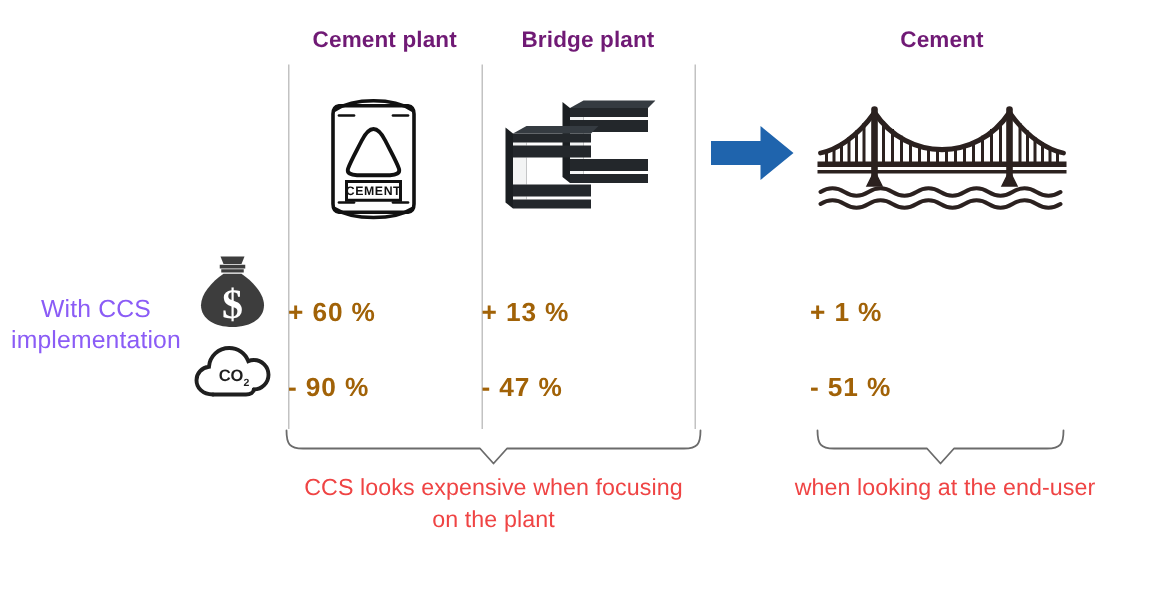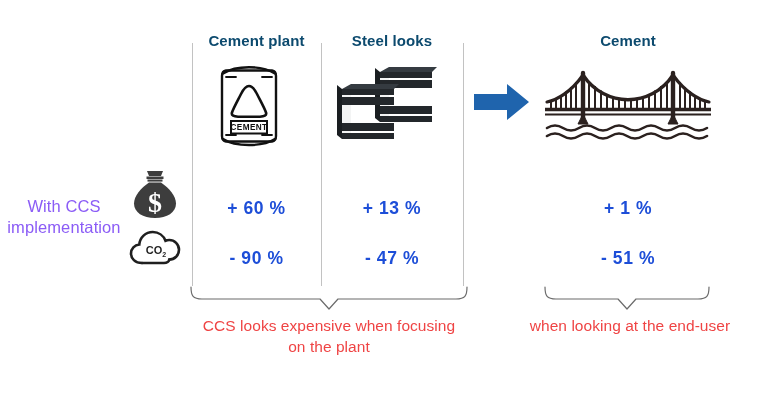--- a/index.html
+++ b/index.html
@@ -54,11 +54,11 @@
   .col-header {
     font-size: 15px;
     font-weight: bold;
-    color: #0c4a6e;
+    color: #701a75;
     text-align: center;
     letter-spacing: 0.1px;
     white-space: nowrap;
-    top: 32px;
+    top: 18px;
   }
   #header-cement { left: 192px; width: 129px; }
   #header-steel  { left: 321px; width: 142px; }

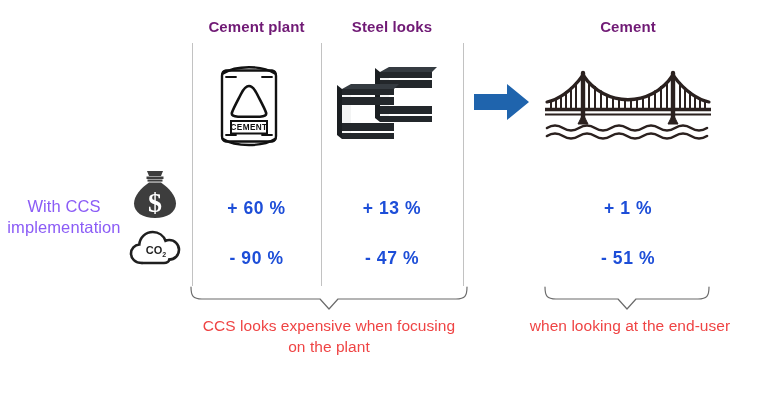--- a/index.html
+++ b/index.html
@@ -135,7 +135,7 @@
   <div id="divider-3" class="abs divider"></div>
 
   <div id="header-cement" class="abs col-header">Cement plant</div>
-  <div id="header-steel" class="abs col-header">Steel looks</div>
+  <div id="header-steel" class="abs col-header">Bridge plant</div>
   <div id="header-bridge" class="abs col-header">Cement</div>
 
   <div id="cement-bag-icon" class="abs">

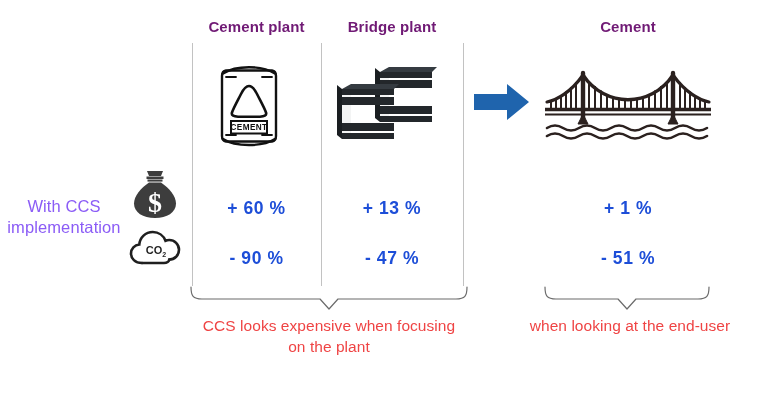--- a/index.html
+++ b/index.html
@@ -74,8 +74,7 @@
   .pct {
     font-size: 17.5px;
     font-weight: bold;
-    color: #1d4ed8;
-    text-align: center;
+    color: #a16207;
     white-space: nowrap;
     letter-spacing: 0.6px;
   }

